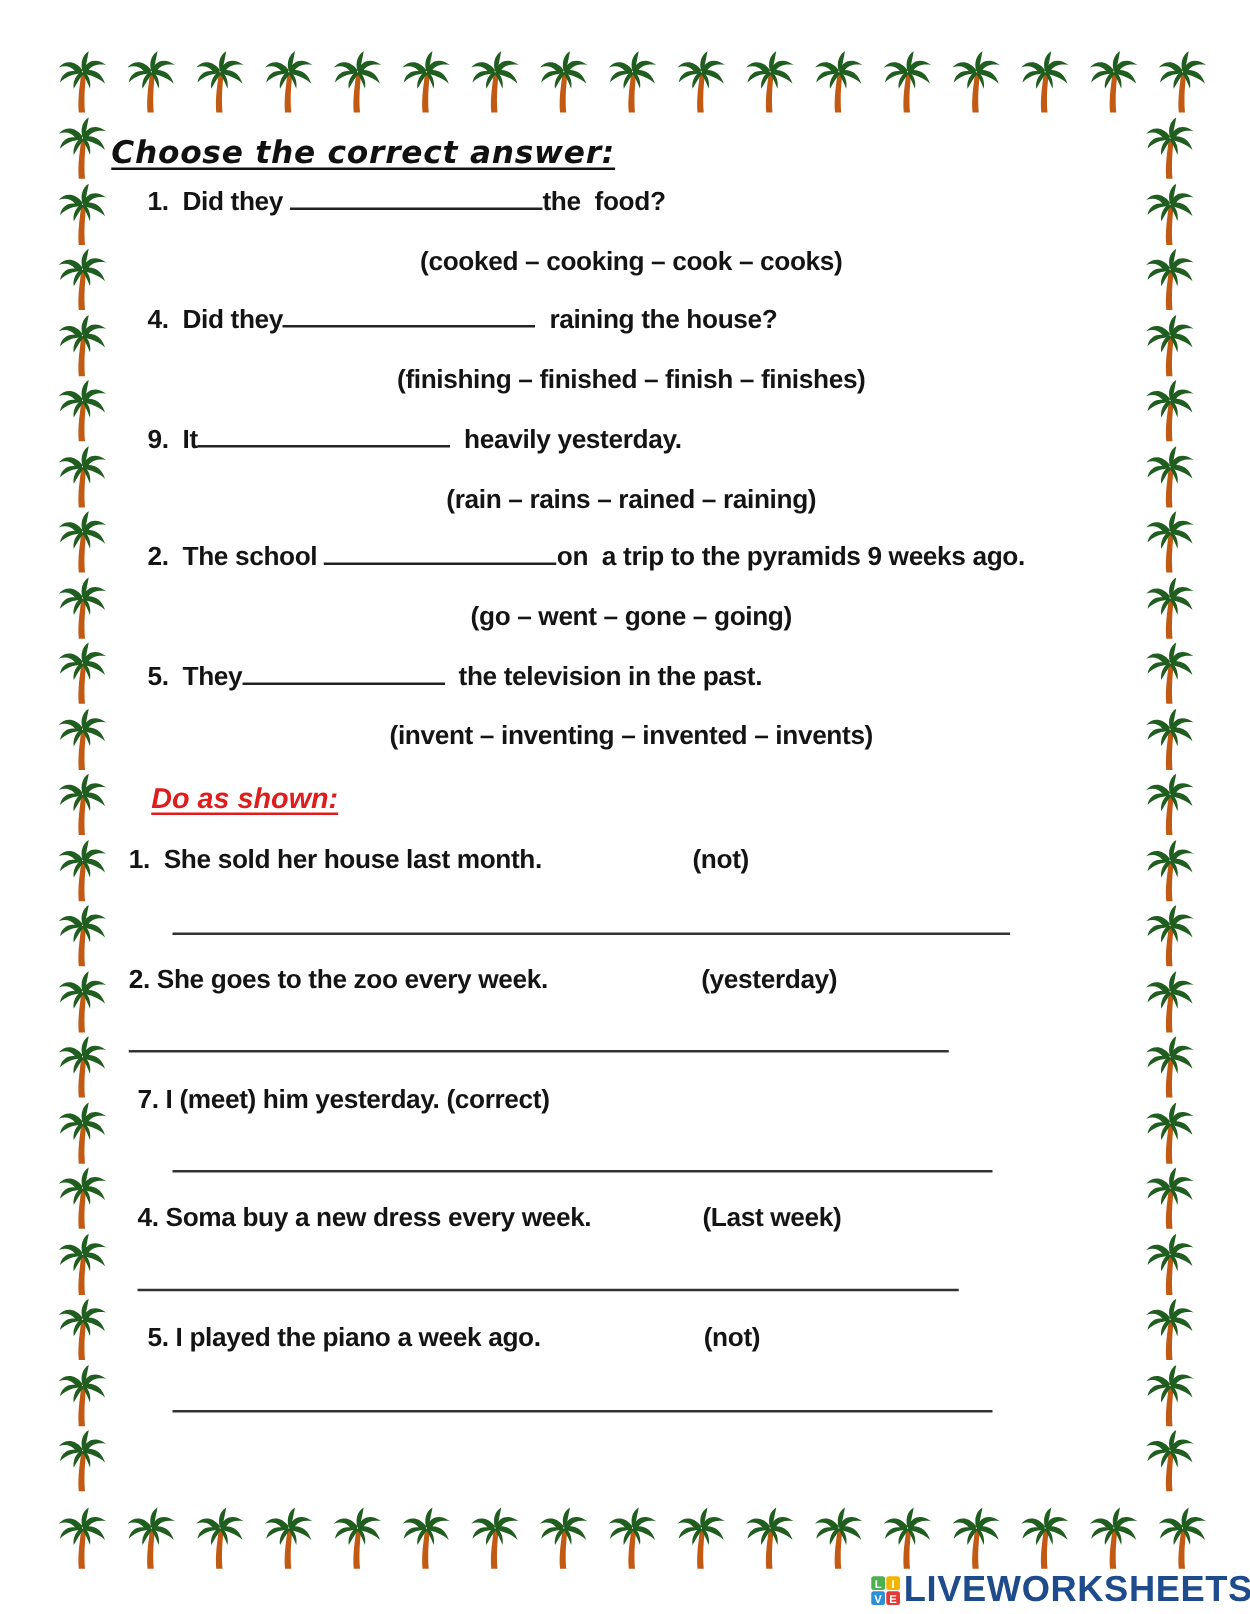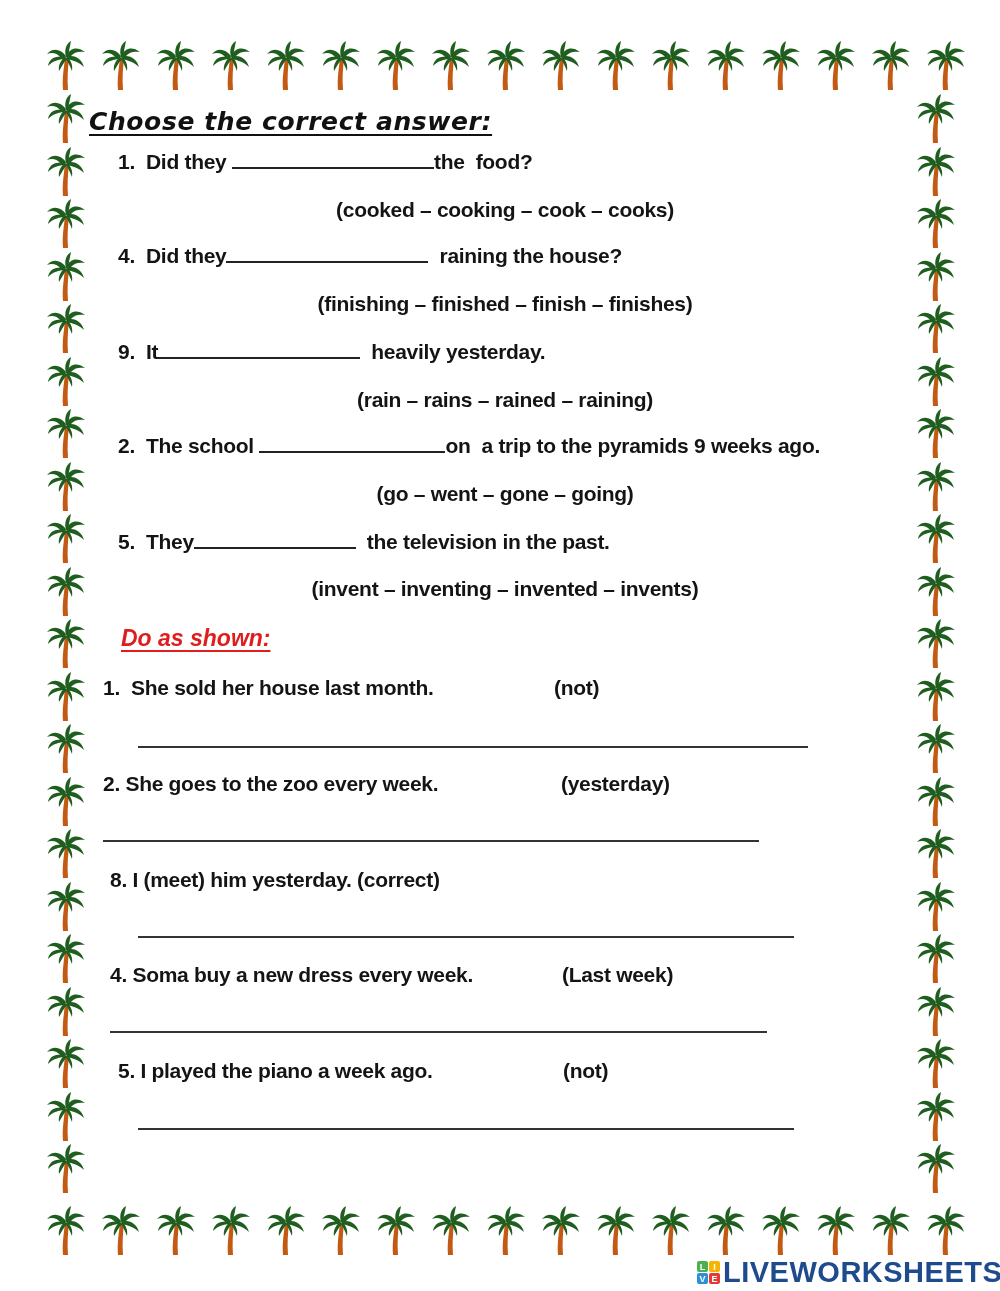--- a/index.html
+++ b/index.html
@@ -816,7 +816,7 @@
 <div class="text" style="left:561px; top:772px;">(yesterday)</div>
 <div class="answer-line" style="left:103px; top:840px; width:656px;"></div>
 
-<div class="text" style="left:110px; top:868px;">8. I (meet) him yesterday. (correct)</div>
+<div class="text" style="left:110px; top:868px;">7. I (meet) him yesterday. (correct)</div>
 <div class="answer-line" style="left:138px; top:936px; width:656px;"></div>
 
 <div class="text" style="left:110px; top:963px;">4. Soma buy a new dress every week.</div>

